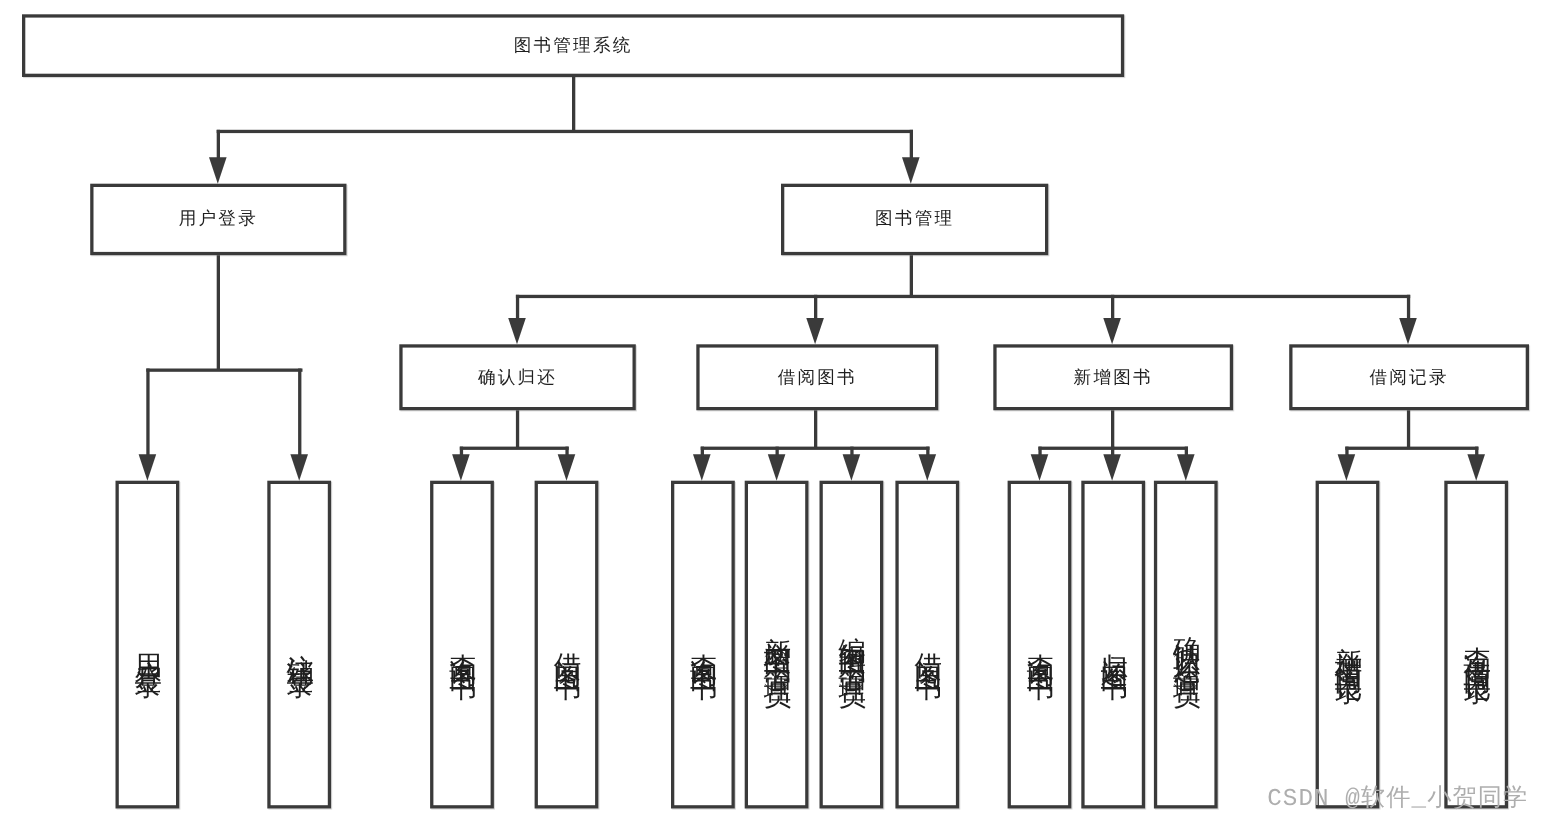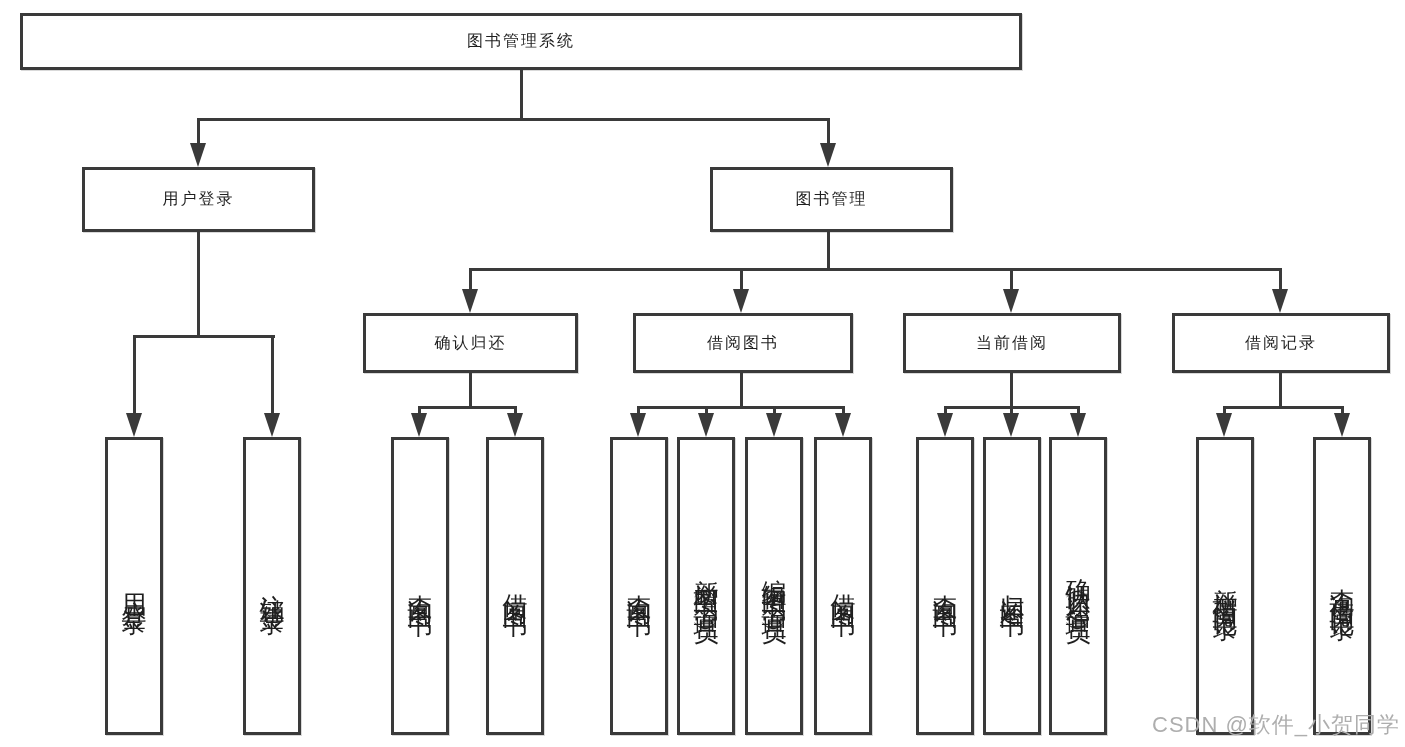--- a/index.html
+++ b/index.html
@@ -79,7 +79,7 @@
     <span>借阅图书</span>
   </div>
   <div class="box hbox" style="left:903px;top:313px;width:218px;height:60px">
-    <span>当前借阅</span>
+    <span>新增图书</span>
   </div>
   <div class="box hbox" style="left:1172px;top:313px;width:218px;height:60px">
     <span>借阅记录</span>

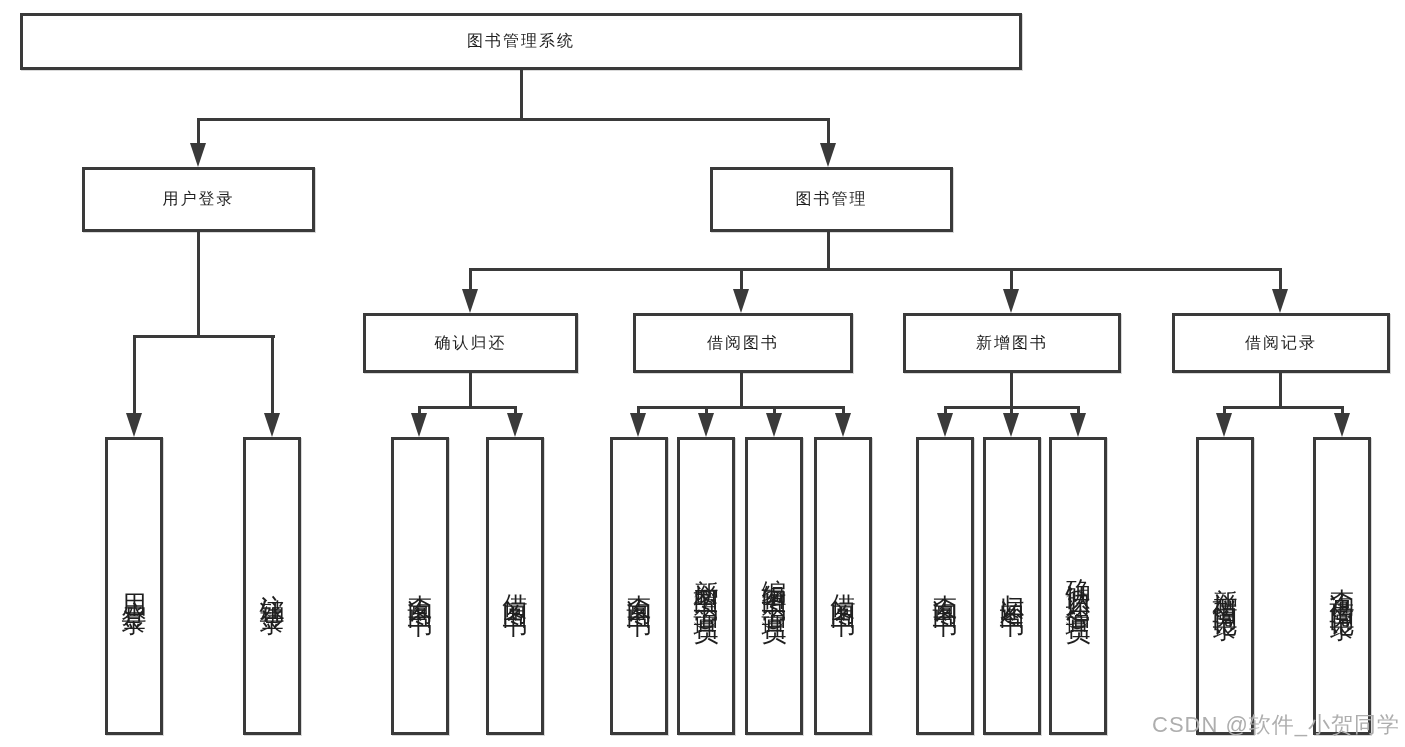--- a/index.html
+++ b/index.html
@@ -54,6 +54,7 @@
     color:var(--watermark);
     z-index:6;
     white-space:nowrap;
+    font-family:Liberation Mono, monospace;
   }
 </style>
 </head>

